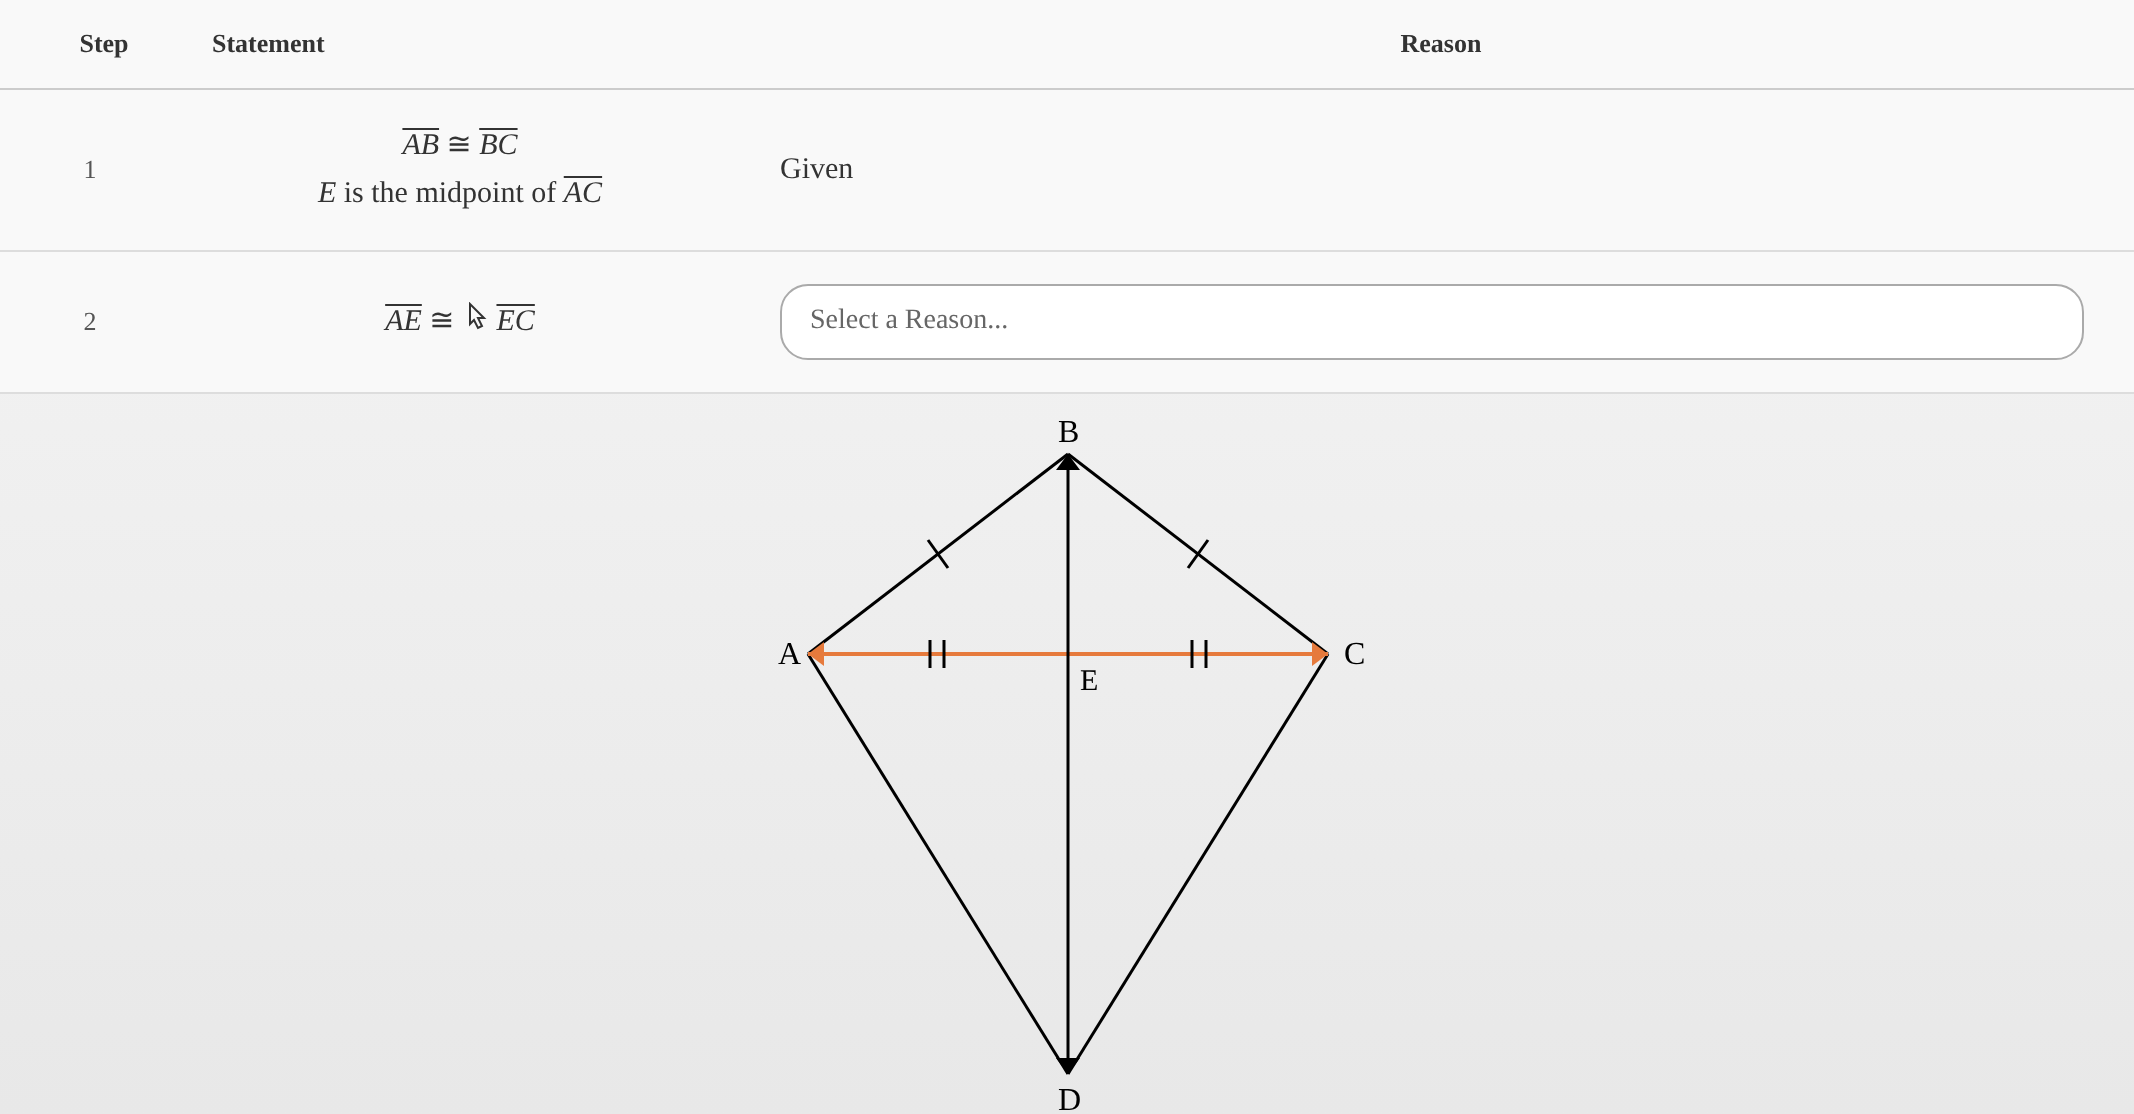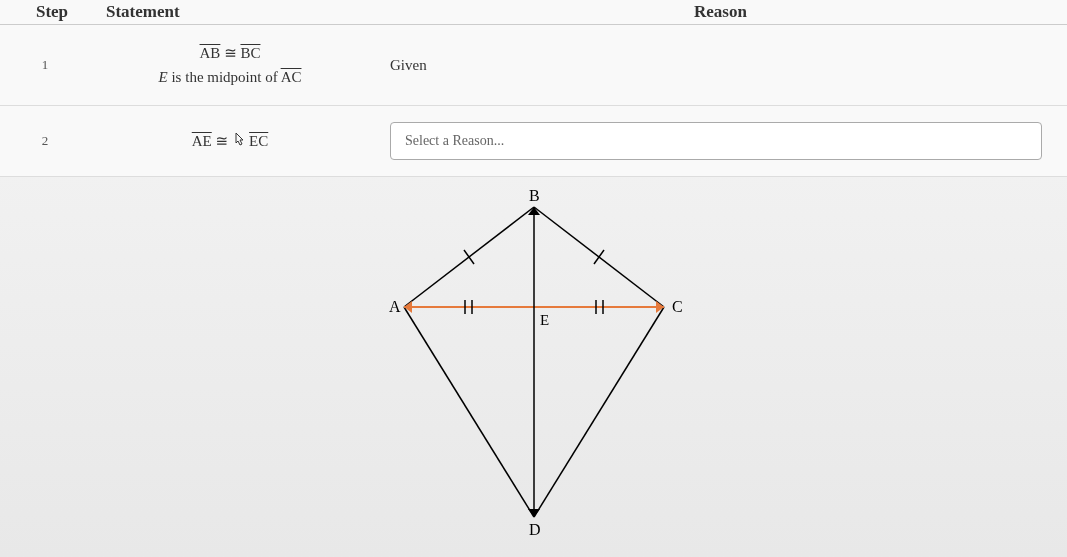--- a/index.html
+++ b/index.html
@@ -21,10 +21,10 @@
     }
     .proof-table th {
       font-weight: bold;
-      padding: 2px 16px;
+      padding: 14px 16px;
       text-align: left;
       border-bottom: 1px solid #ccc;
-      font-size: 17px;
+      font-size: 13px;
       color: #333;
     }
     .proof-table th.step-col {

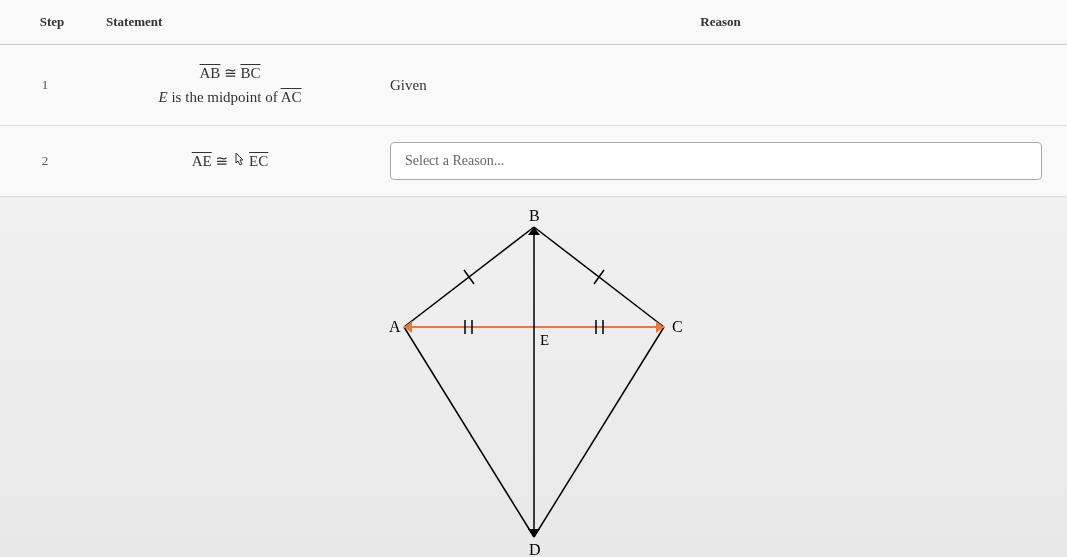--- a/index.html
+++ b/index.html
@@ -61,6 +61,7 @@
     }
     .overline {
       text-decoration: overline;
+      font-style: italic;
     }
     .congruent {
       font-style: normal;

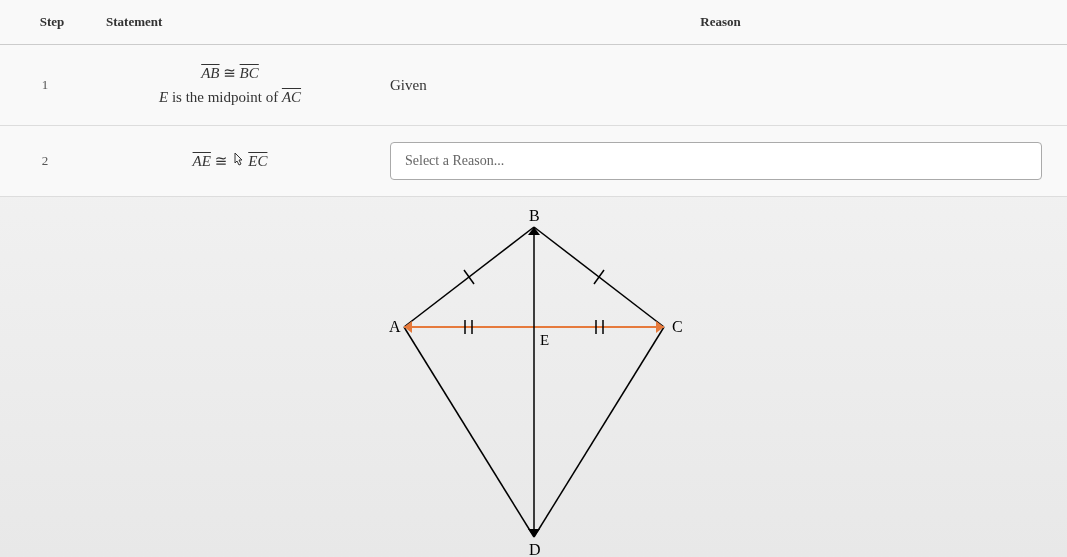--- a/index.html
+++ b/index.html
@@ -77,7 +77,7 @@
       width: 98%;
       padding: 10px 14px;
       border: 1px solid #aaa;
-      border-radius: 4px;
+      border-radius: 14px;
       background: #fff;
       font-size: 14px;
       font-family: inherit;

